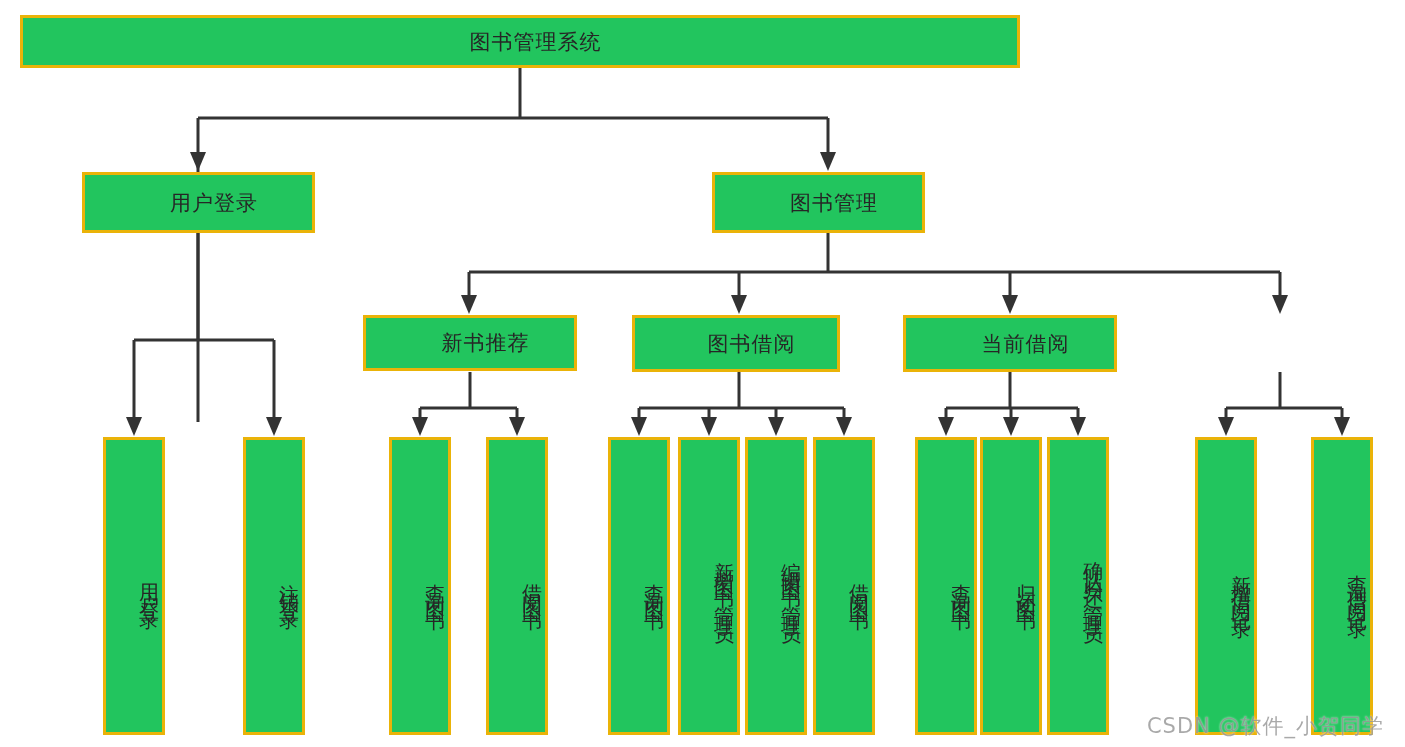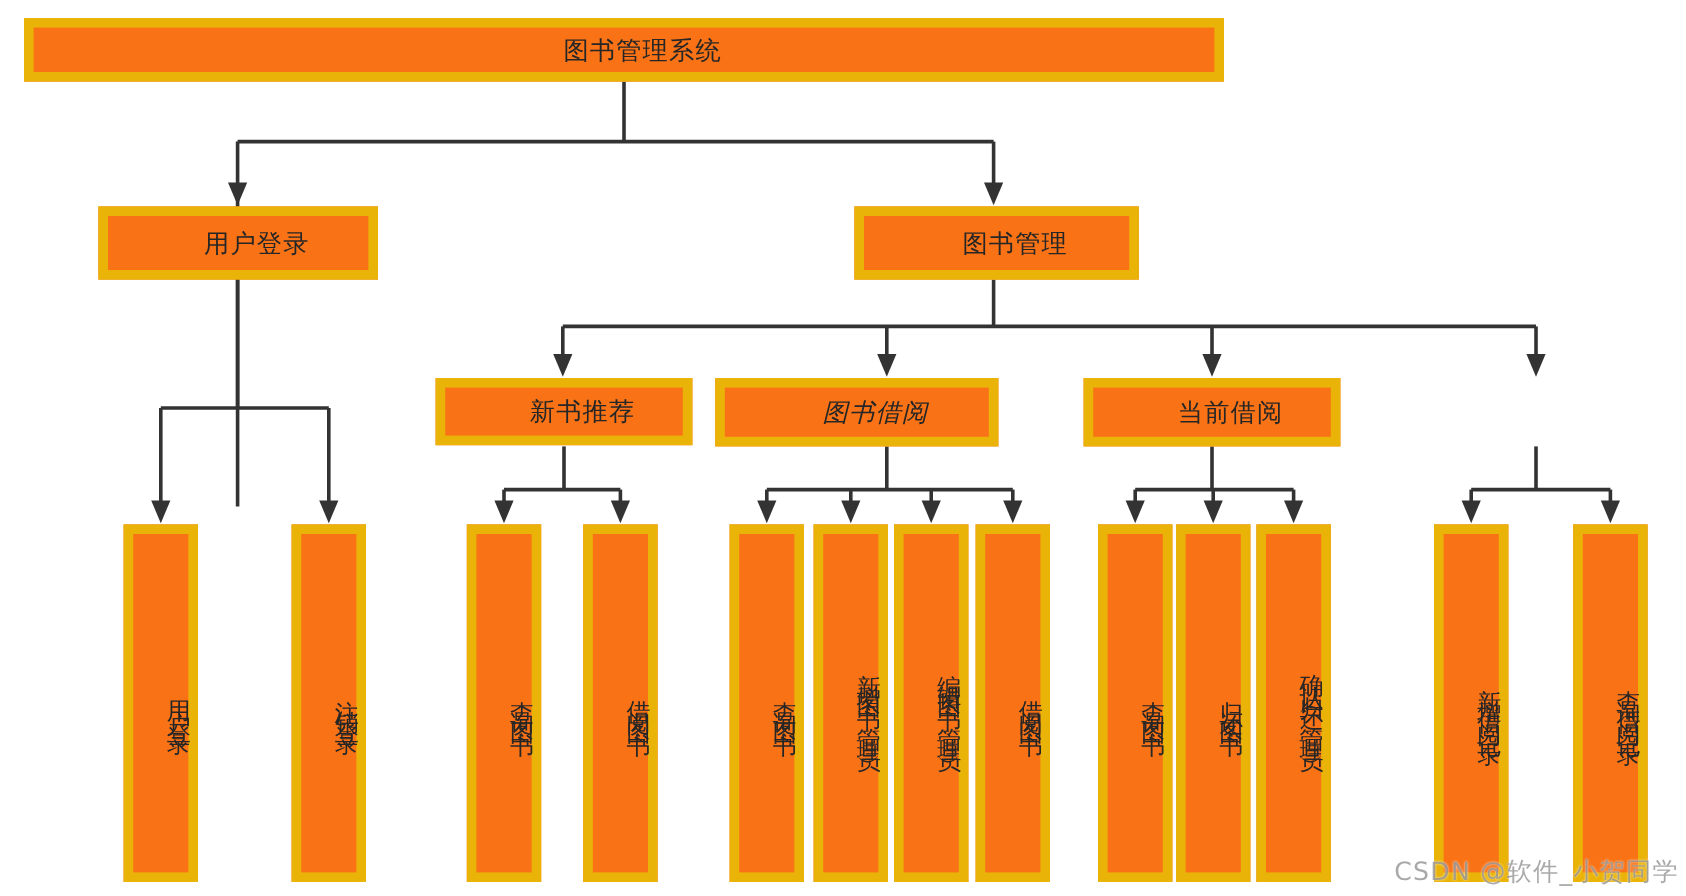--- a/index.html
+++ b/index.html
@@ -28,8 +28,8 @@
   .node {
     position: absolute;
     box-sizing: border-box;
-    border: 8px solid #eab308;
-    background: #f97316;
+    border: 3px solid #eab308;
+    background: #22c55e;
     display: flex;
     align-items: center;
     justify-content: center;

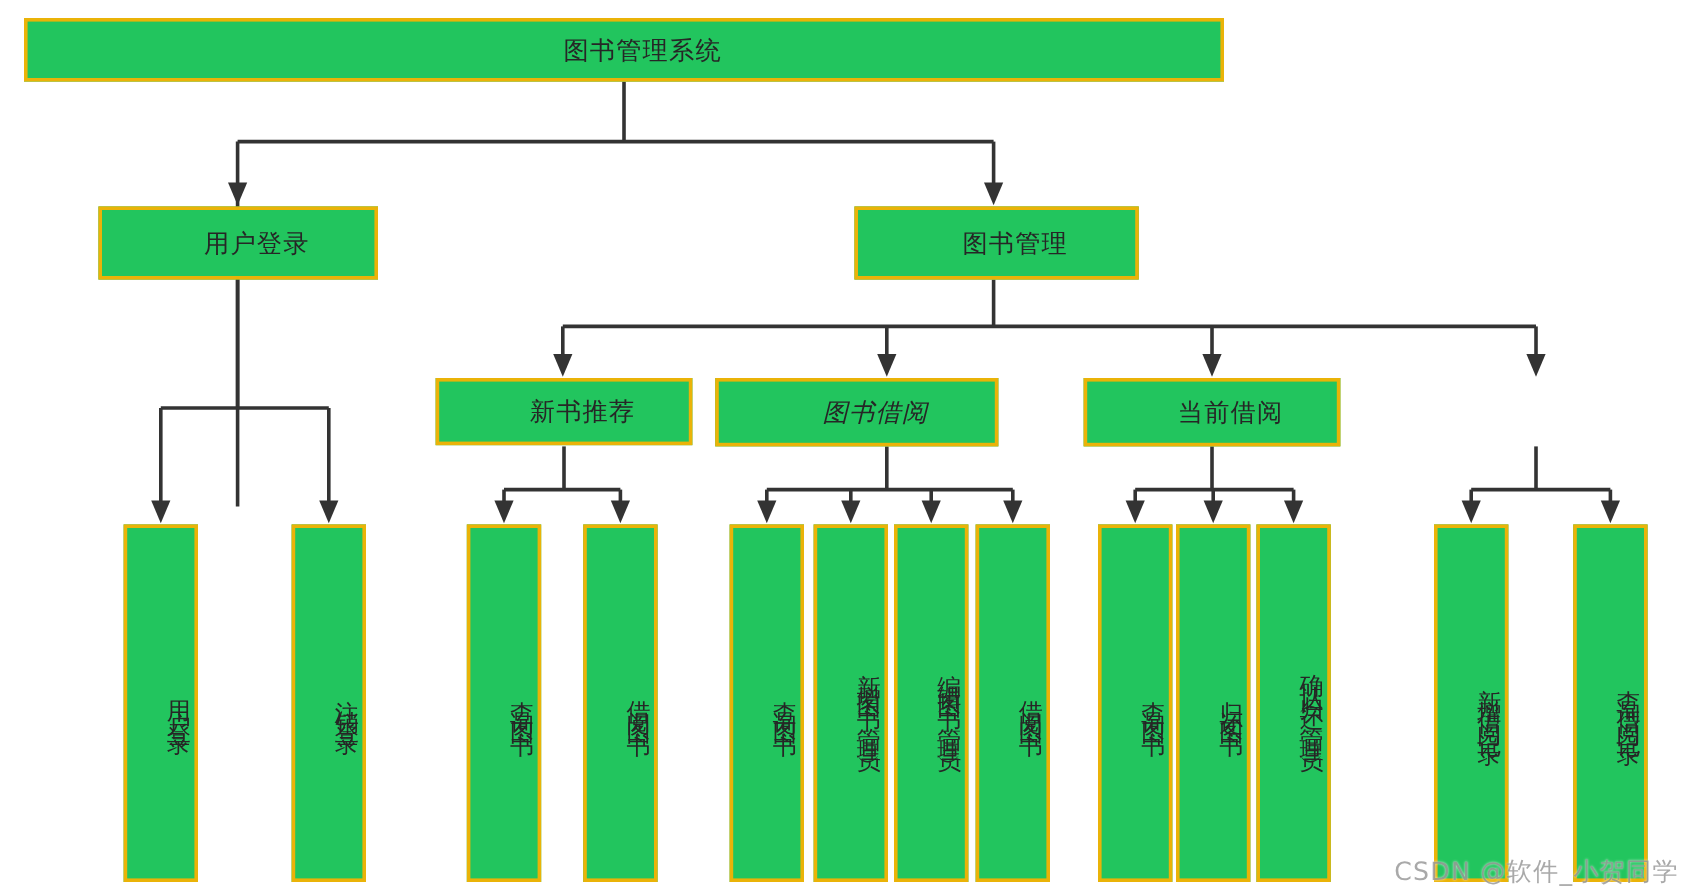--- a/index.html
+++ b/index.html
@@ -138,7 +138,7 @@
   <div class="node hz" style="left:20px; top:15px; width:1000px; height:53px;">图书管理系统</div>
 
   <div class="node hz" style="left:82px; top:172px; width:233px; height:61px;">用户登录</div>
-  <div class="node hz" style="left:712px; top:172px; width:237px; height:61px;">图书管理</div>
+  <div class="node hz" style="left:712px; top:172px; width:213px; height:61px;">图书管理</div>
 
   <div class="node hz" style="left:363px; top:315px; width:214px; height:56px;">新书推荐</div>
   <div class="node hz" style="left:596px; top:315px; width:236px; height:57px;font-style:italic;">图书借阅</div>

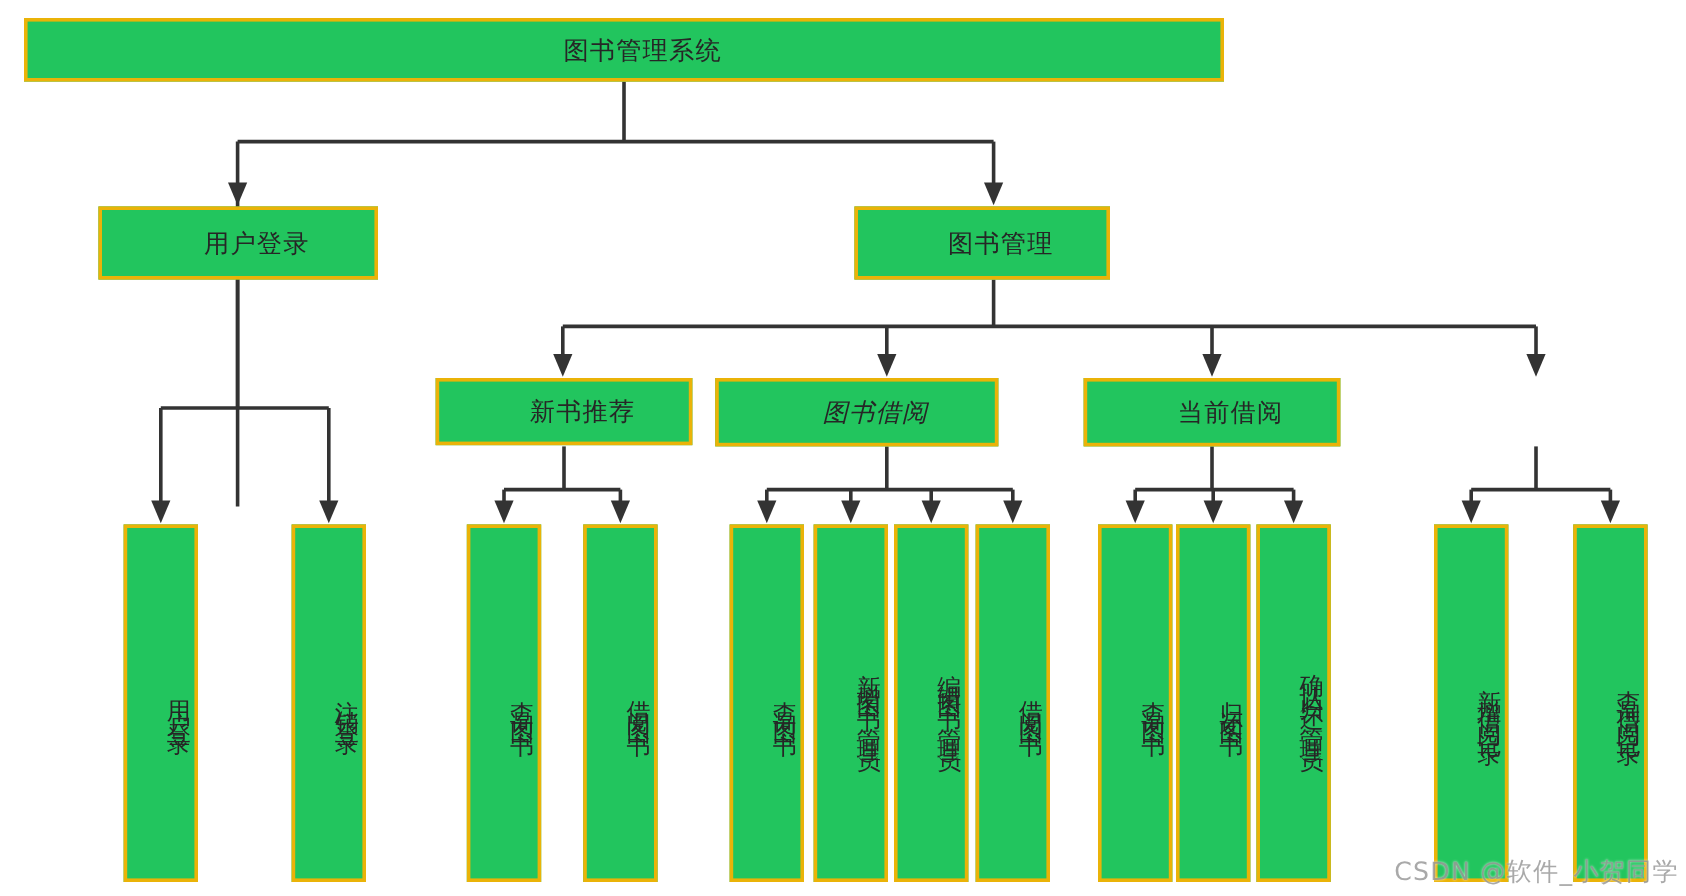--- a/index.html
+++ b/index.html
@@ -141,7 +141,7 @@
   <div class="node hz" style="left:712px; top:172px; width:213px; height:61px;">图书管理</div>
 
   <div class="node hz" style="left:363px; top:315px; width:214px; height:56px;">新书推荐</div>
-  <div class="node hz" style="left:596px; top:315px; width:236px; height:57px;font-style:italic;">图书借阅</div>
+  <div class="node hz" style="left:632px; top:315px; width:208px; height:57px;">图书借阅</div>
   <div class="node hz" style="left:903px; top:315px; width:214px; height:57px;">当前借阅</div>
 
   <div class="node leaf" style="left:103px; top:437px; width:62px; height:298px;">

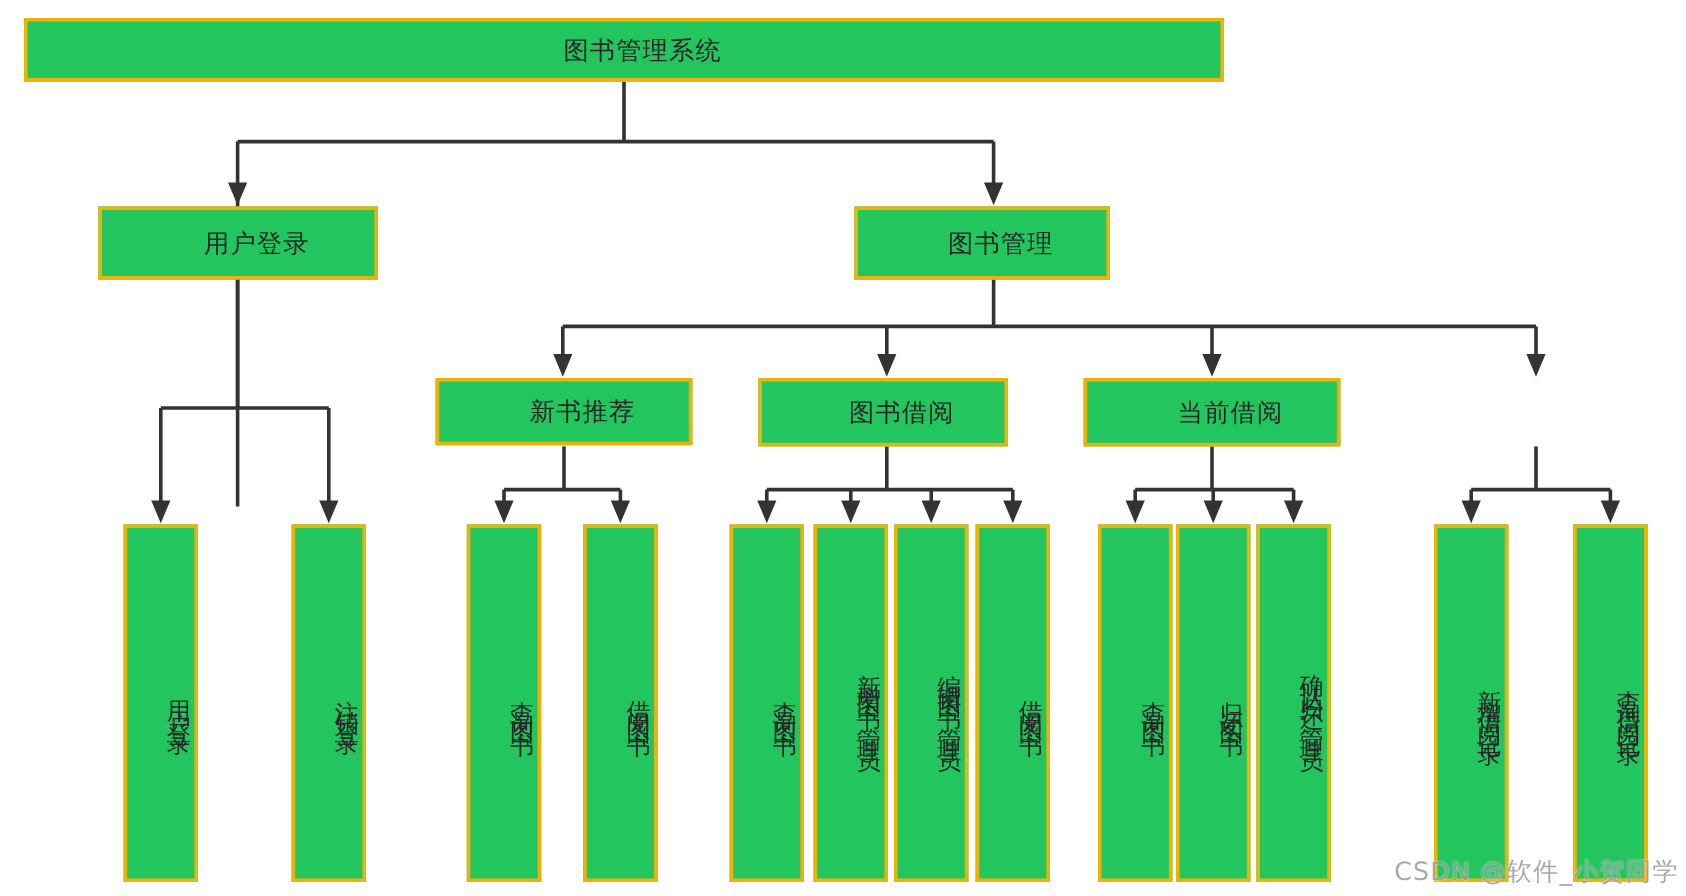--- a/index.html
+++ b/index.html
@@ -53,7 +53,7 @@
   }
   .watermark {
     position: absolute;
-    right: 6px;
+    right: 21px;
     top: 712px;
     font-size: 21px;
     color: #9b9b9b;

